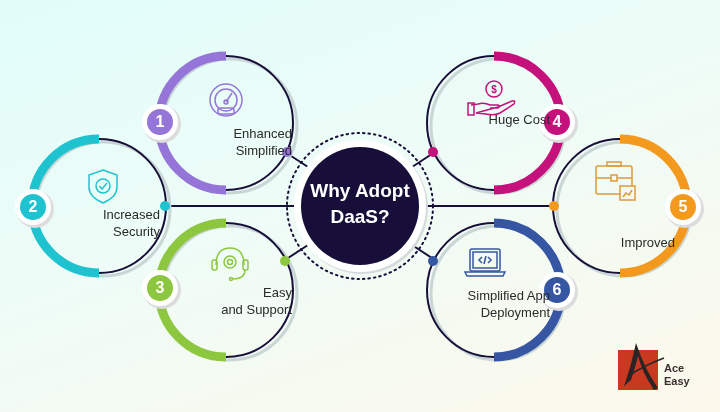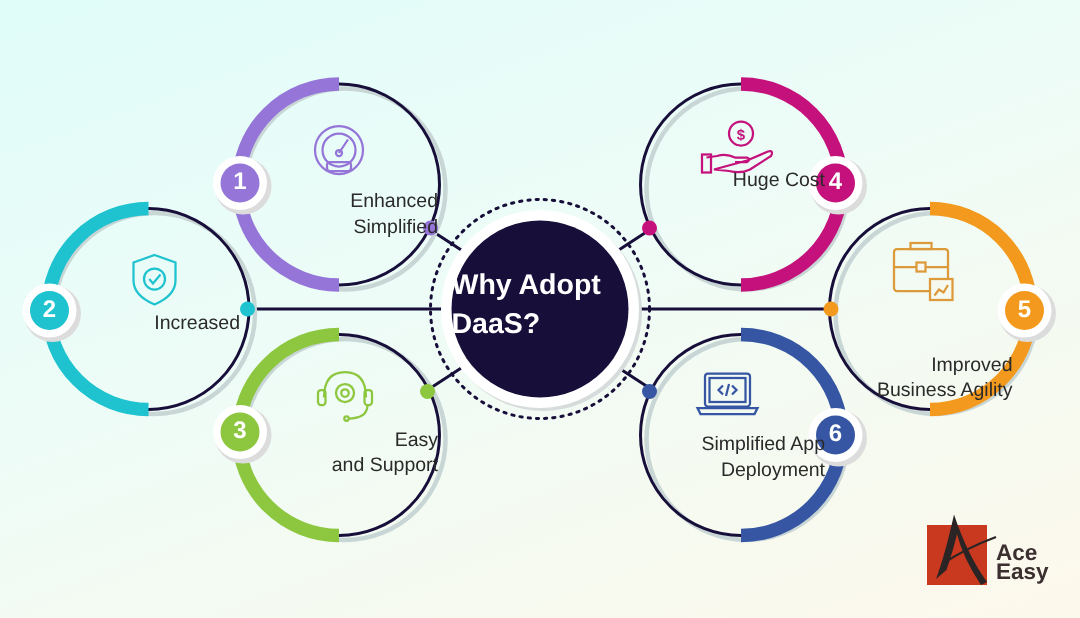--- a/index.html
+++ b/index.html
@@ -8,7 +8,7 @@
          background: linear-gradient(160deg, #e0fdfa 0%, #eefcf7 45%, #f6faf0 75%, #fdf8ec 100%); }
   #diagram { position:absolute; left:0; top:0; width:720px; height:412px; }
   .label { position:absolute; text-align:right; color:#2a2a2a; font-size:13px; line-height:17px; width:120px; }
-  .center-title { position:absolute; left:301px; top:178px; width:118px; color:#ffffff;
+  .center-title { position:absolute; left:301px; top:178px; width:118px; text-align:center; color:#ffffff;
                   font-family:"Liberation Sans", sans-serif; font-weight:bold; font-size:19px; line-height:26px; }
   .badge-num { position:absolute; width:26px; height:26px; text-align:center; line-height:26px; color:#fff;
                font-weight:bold; font-size:16px; }

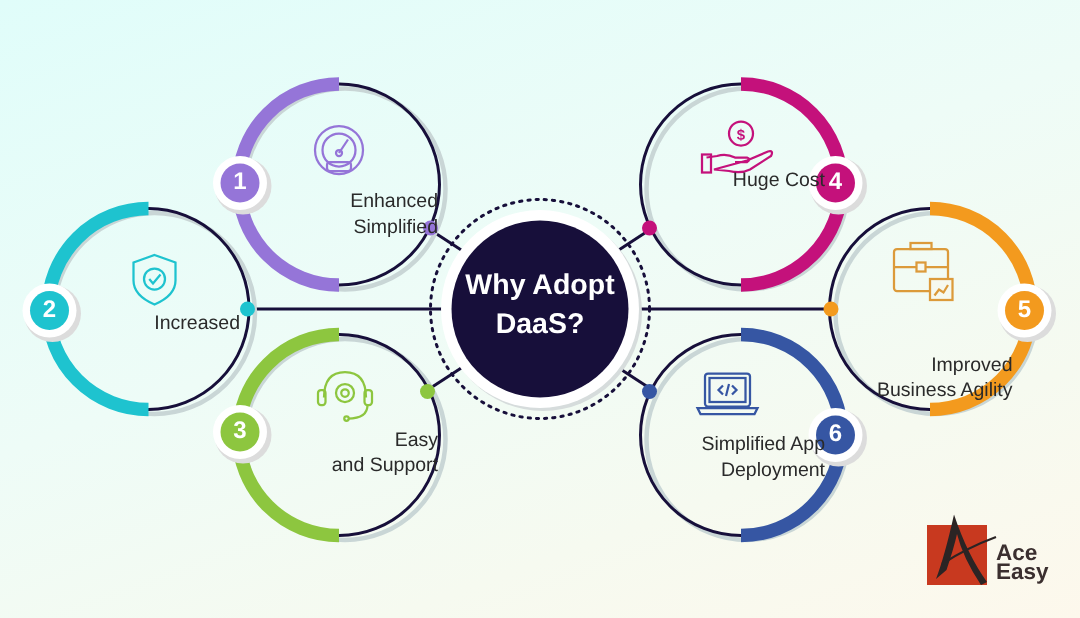--- a/index.html
+++ b/index.html
@@ -158,6 +158,7 @@
 </div>
 <div class="label" style="left:40px;top:206px;">
   <div>Increased</div>
+  <div>Security</div>
 </div>
 <div class="label" style="left:172px;top:284px;">
   <div>Easy</div>

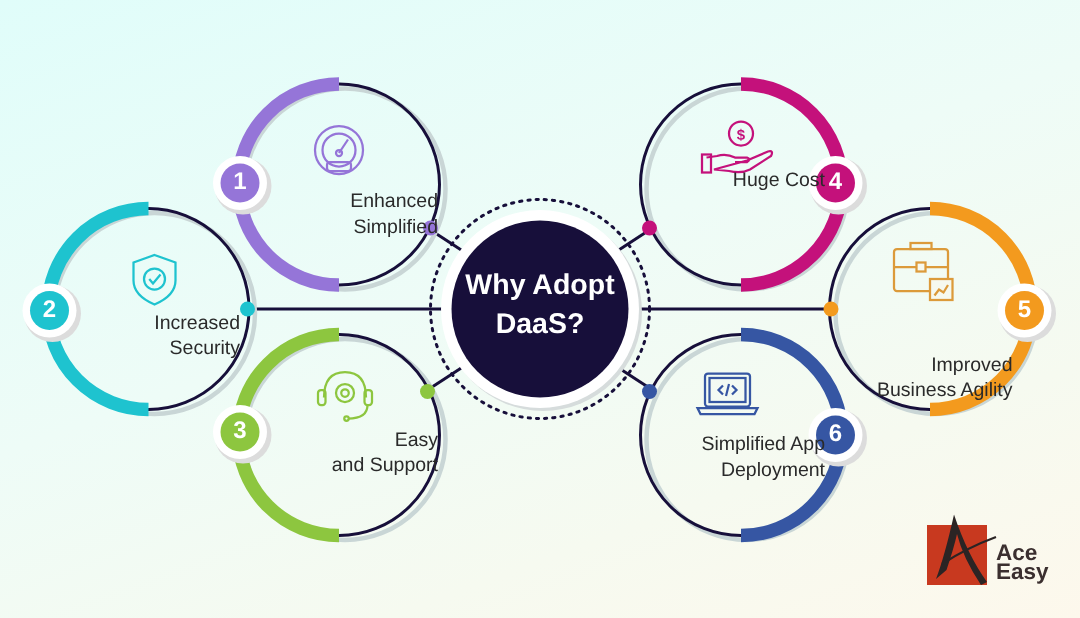--- a/index.html
+++ b/index.html
@@ -169,7 +169,6 @@
 </div>
 <div class="label" style="left:555px;top:207px;margin-top:27px;">
   <div>Improved</div>
-  <div>Business Agility</div>
 </div>
 <div class="label" style="left:430px;top:287px;">
   <div>Simplified App</div>

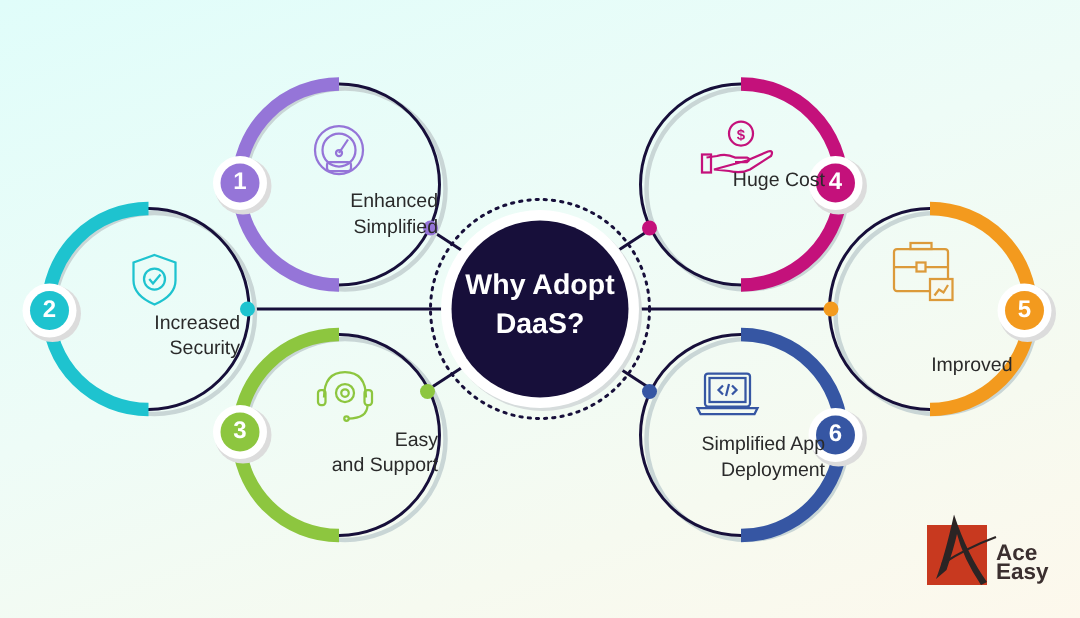--- a/index.html
+++ b/index.html
@@ -12,7 +12,7 @@
                   font-family:"Liberation Sans", sans-serif; font-weight:bold; font-size:19px; line-height:26px; }
   .badge-num { position:absolute; width:26px; height:26px; text-align:center; line-height:26px; color:#fff;
                font-weight:bold; font-size:16px; }
-  .logo-text { position:absolute; left:664px; top:362px; font-weight:bold; font-size:15px; line-height:13px; color:#3b2f2f; }
+  .logo-text { position:absolute; left:664px; top:362px; font-weight:bold; font-size:11px; line-height:13px; color:#3b2f2f; }
 </style>
 </head>
 <body>

